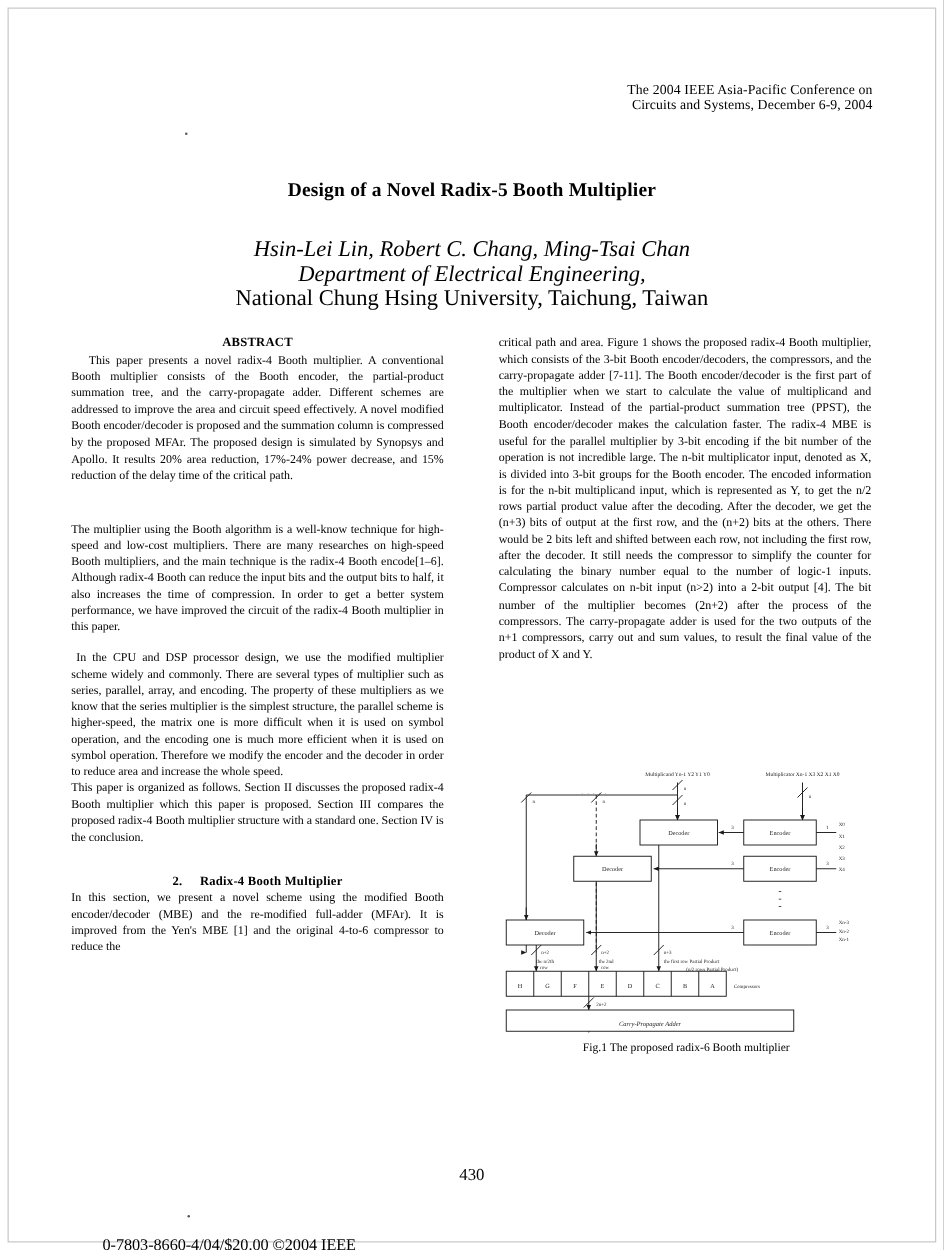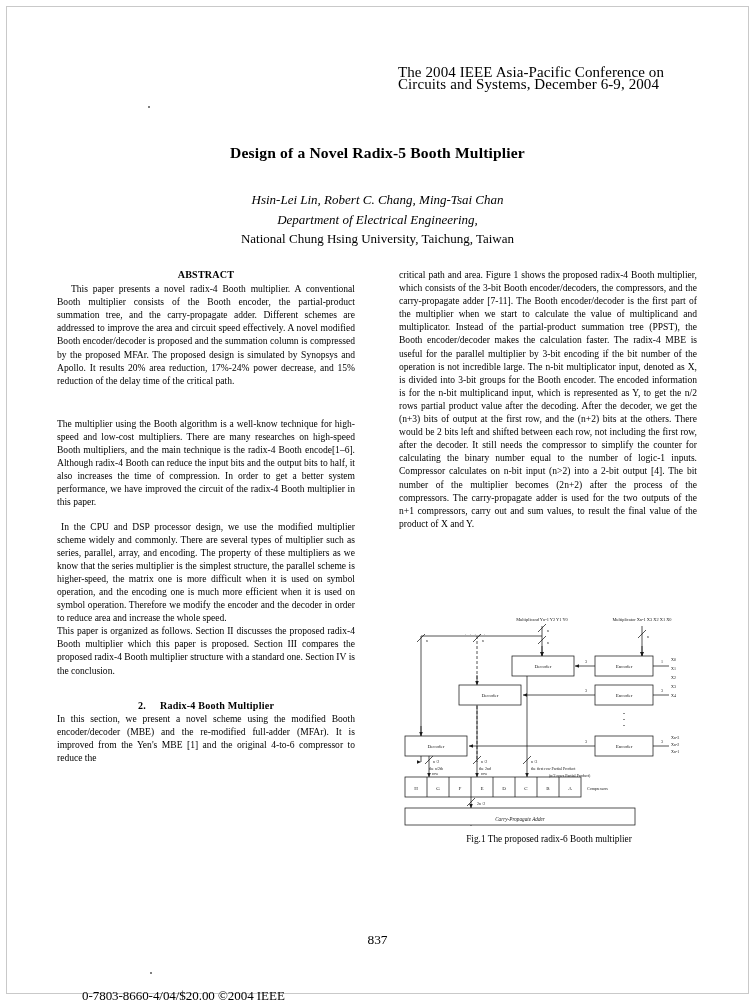--- a/index.html
+++ b/index.html
@@ -31,8 +31,8 @@
     right: 57px;
     top: 66px;
     width: 300px;
-    text-align: left;
-    font-size: 15px;
+    text-align: right;
+    font-size: 11px;
     line-height: 12.4px;
     letter-spacing: 0.1px;
   }

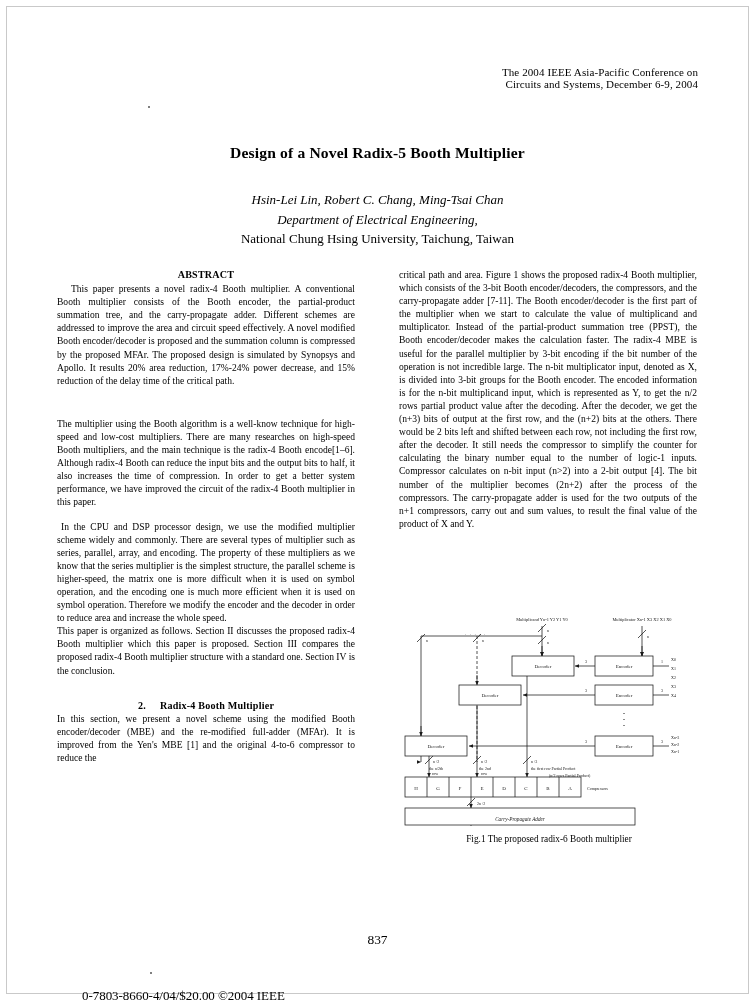--- a/index.html
+++ b/index.html
@@ -54,7 +54,7 @@
     left: 0; right: 0;
     top: 190px;
     text-align: center;
-    font-size: 13px;
+    font-size: 18px;
     line-height: 19.6px;
   }
   .authors .ital { font-style: italic; }

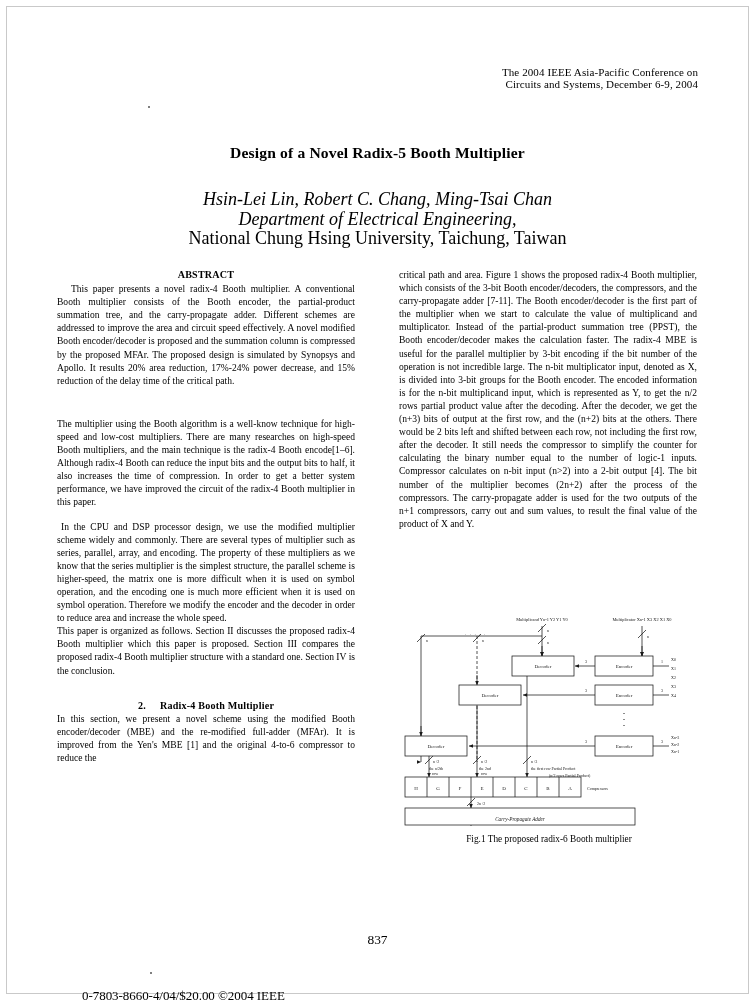--- a/index.html
+++ b/index.html
@@ -322,7 +322,7 @@
   </div>
 
   <div class="footer-left">0-7803-8660-4/04/$20.00 ©2004 IEEE</div>
-  <div class="footer-page">837</div>
+  <div class="footer-page">430</div>
 </div>
 
 </body></html>

